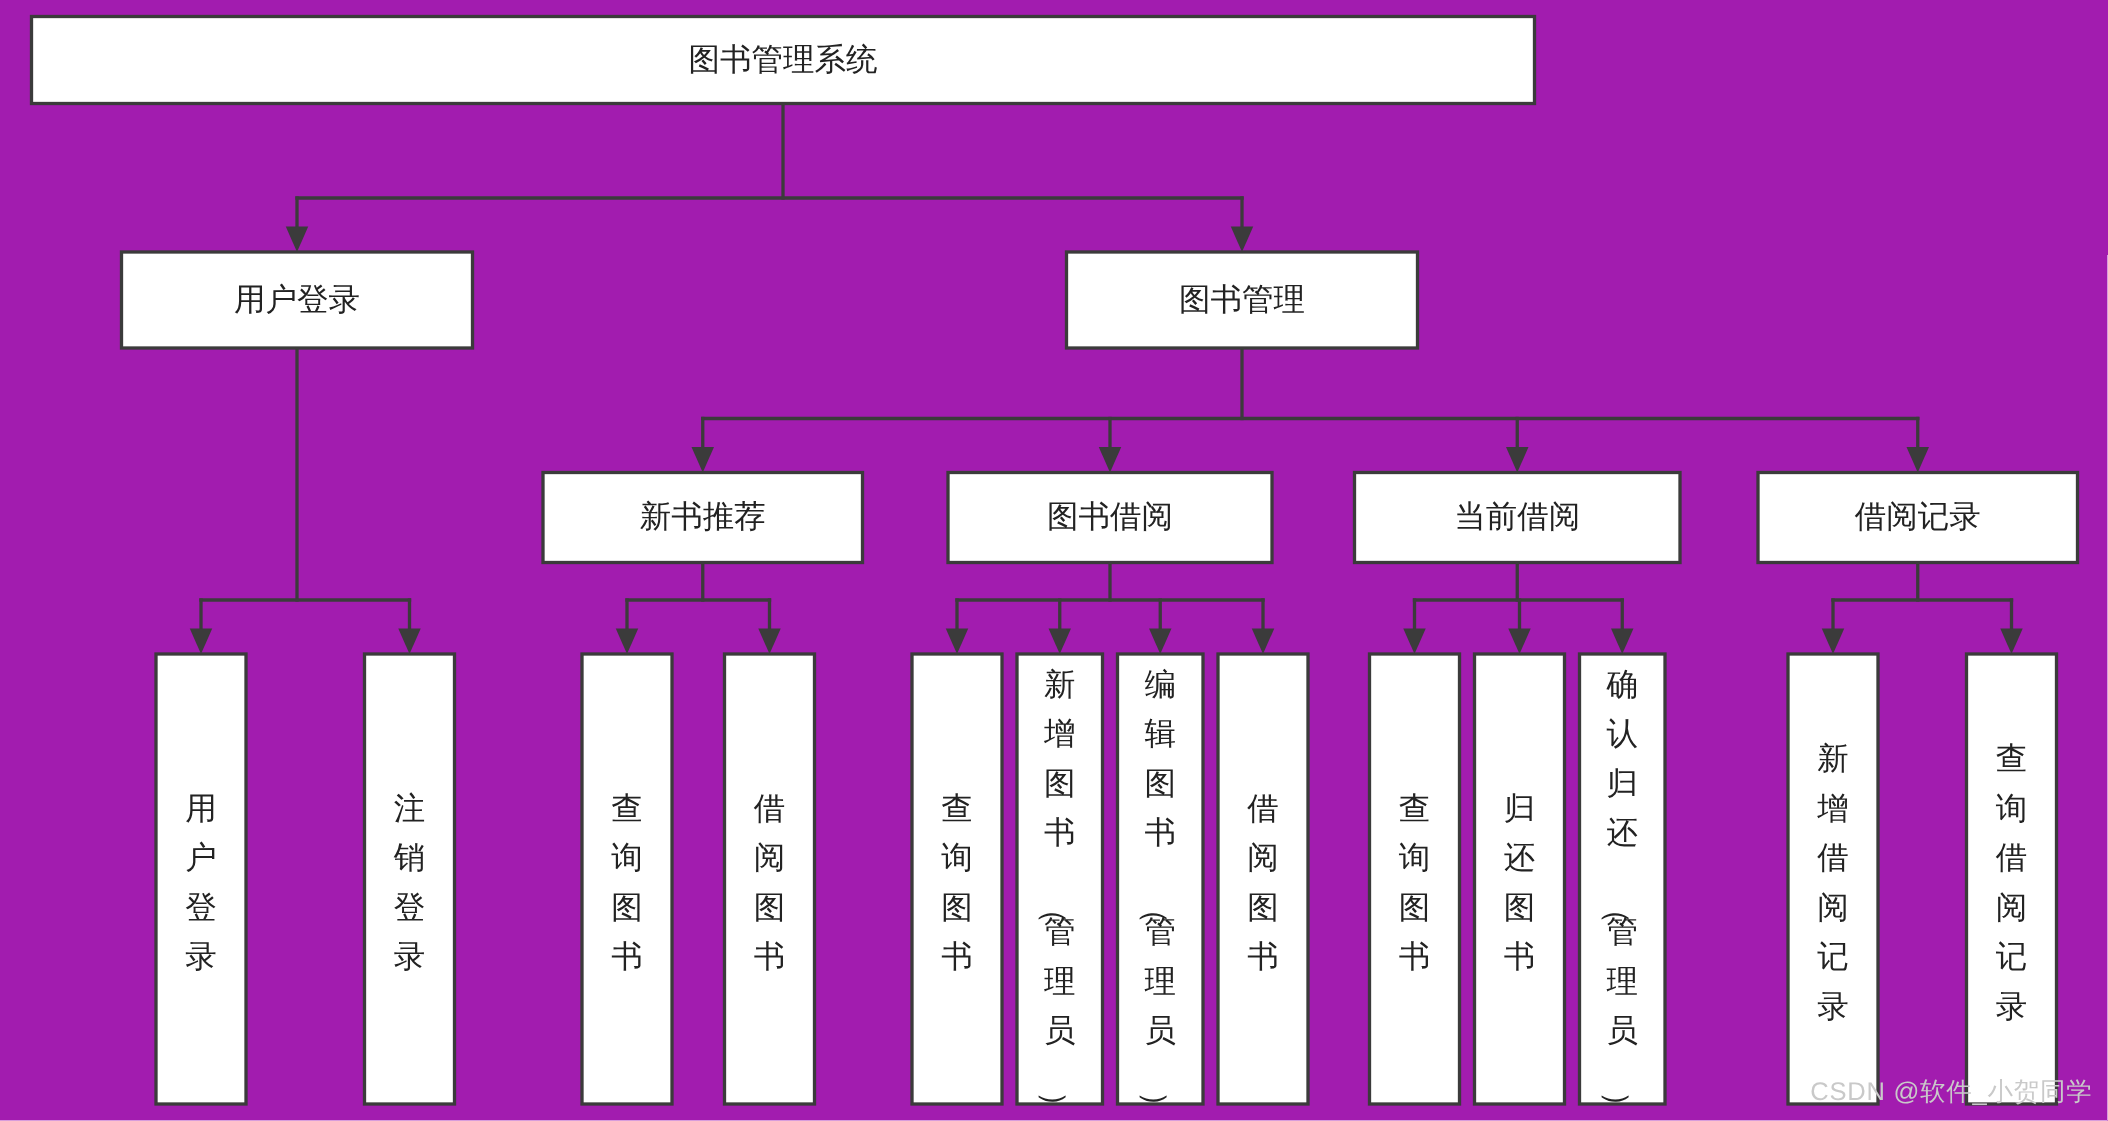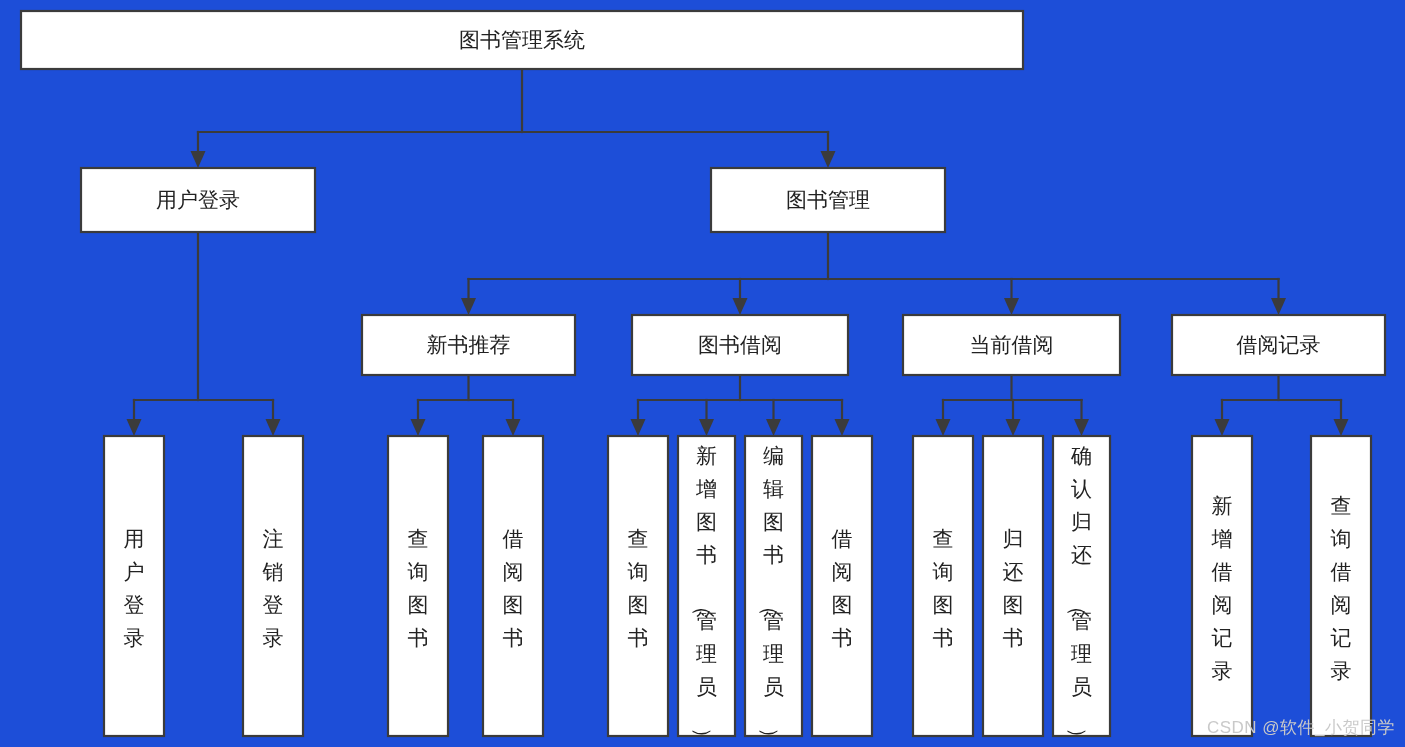--- a/index.html
+++ b/index.html
@@ -14,7 +14,7 @@
     position: relative;
     width: 1405px;
     height: 747px;
-    background: #1d4ed8;
+    background: #a21caf;
     overflow: hidden;
   }
   #diagram-svg {

